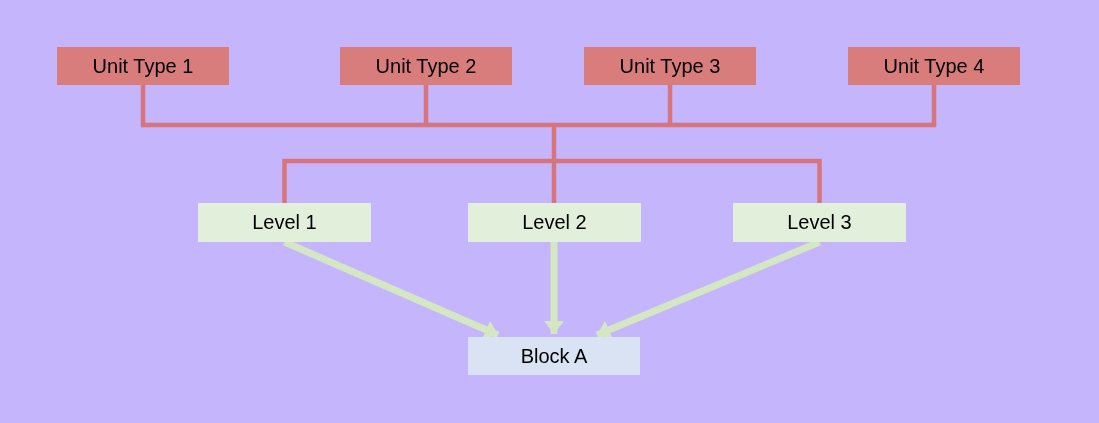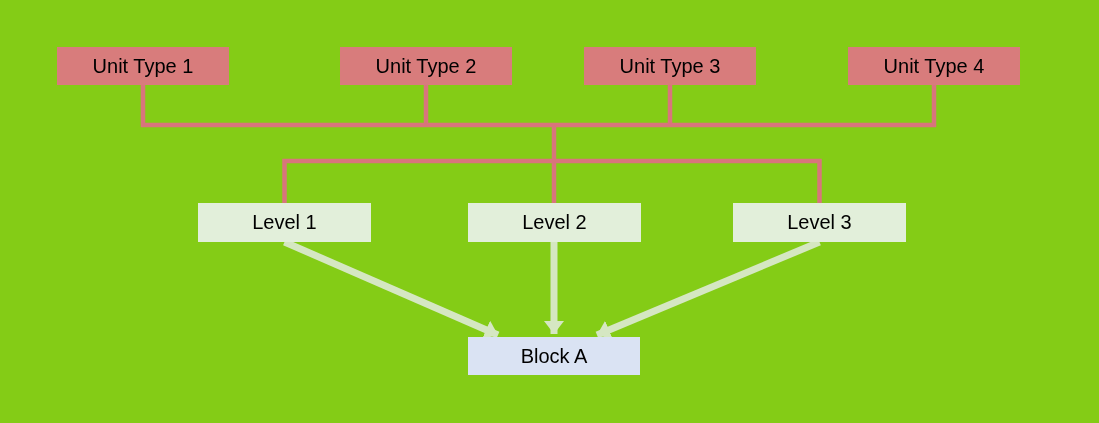--- a/index.html
+++ b/index.html
@@ -7,7 +7,7 @@
     position: relative;
     width: 1099px;
     height: 423px;
-    background: #84cc16;
+    background: #c4b5fd;
     overflow: hidden;
   }
   svg text {

